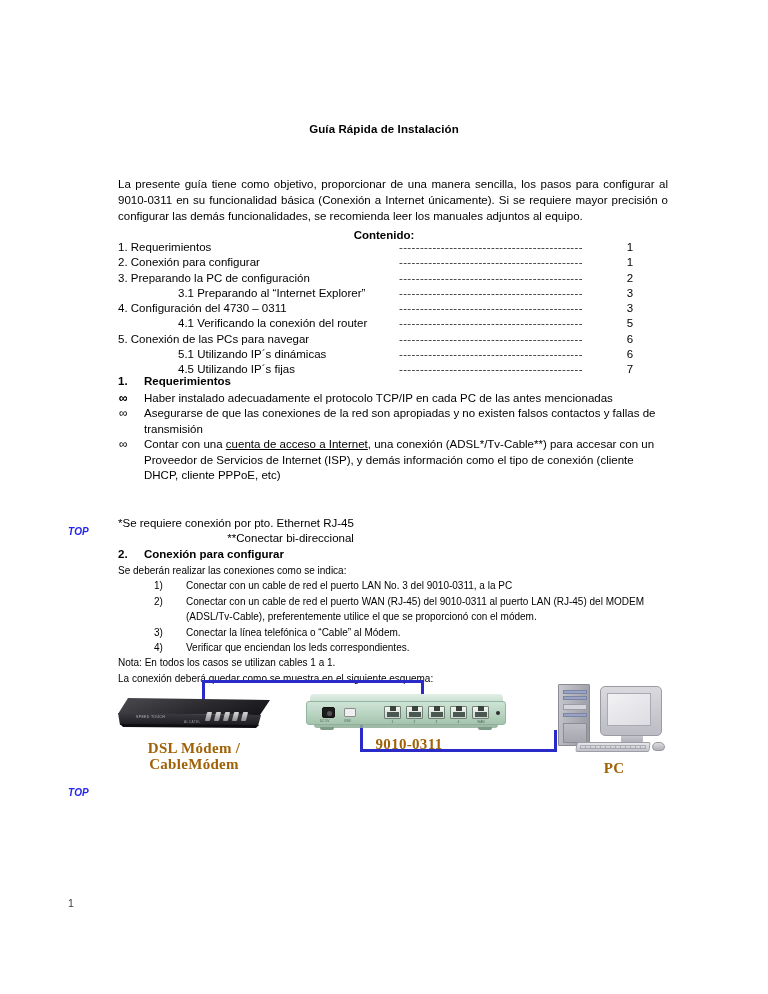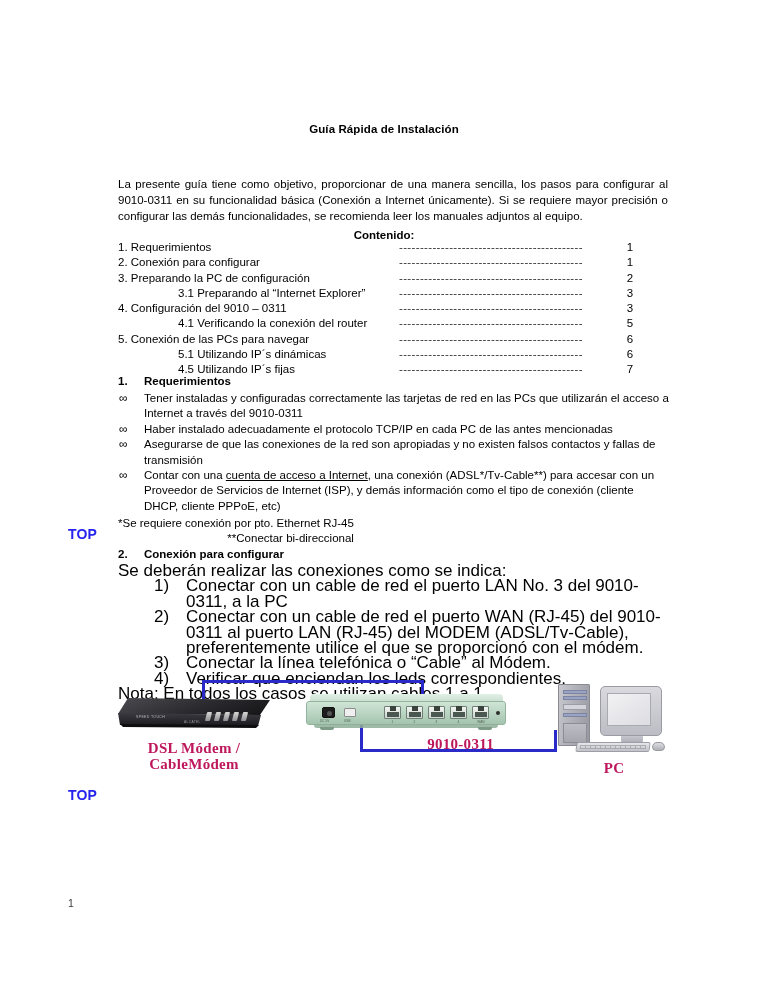--- a/index.html
+++ b/index.html
@@ -374,7 +374,7 @@
       <span class="pg">3</span>
     </div>
     <div class="row">
-      <span class="lbl">4. Configuración del 9010 – 0311</span>
+      <span class="lbl">4. Configuración del 4730 – 0311</span>
       <span class="lead">--------------------------------------------</span>
       <span class="pg">3</span>
     </div>

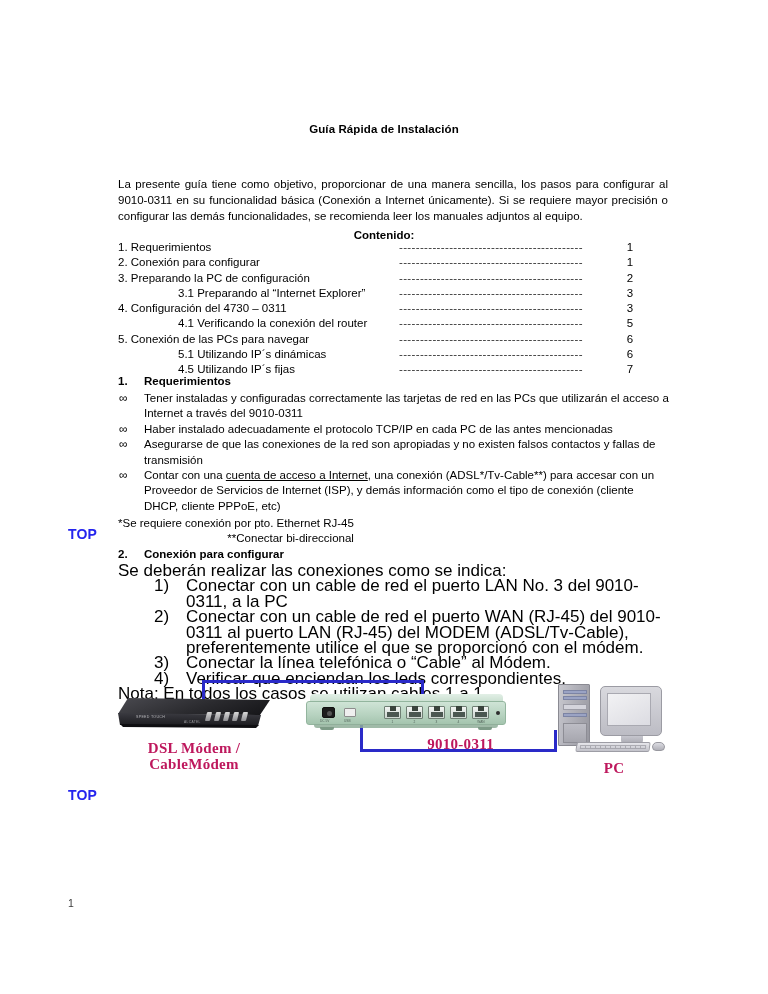--- a/index.html
+++ b/index.html
@@ -407,7 +407,6 @@
   <div class="bullets" style="top:391px;">
     <div class="bullet">
       <span class="marker">∞</span>
-      <span>Tener instaladas y configuradas correctamente las tarjetas de red en las PCs que utilizarán el acceso a Internet a través del 9010-0311</span>
     </div>
     <div class="bullet">
       <span class="marker">∞</span>

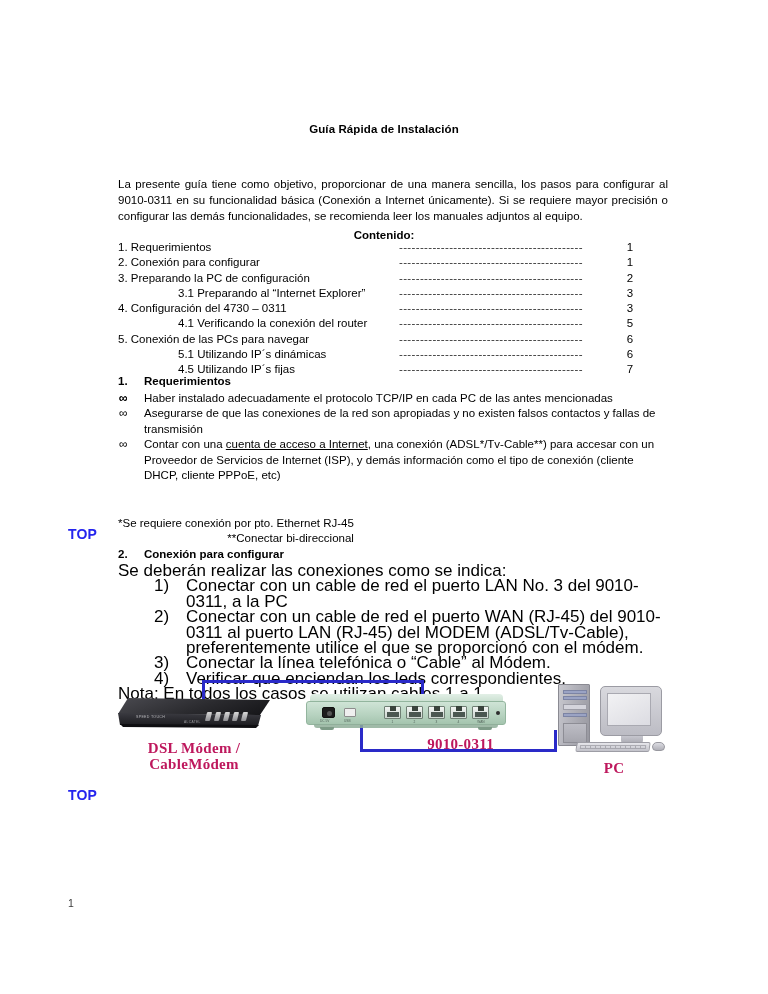--- a/index.html
+++ b/index.html
@@ -128,11 +128,12 @@
   
   .top-anchor {
     position: absolute;
-    font-size: 14px;
+    font-size: 10px;
     font-weight: bold;
     color: #2424ee;
     letter-spacing: 0.2px;
     text-decoration: none;
+    font-style: italic;
   }
 
   

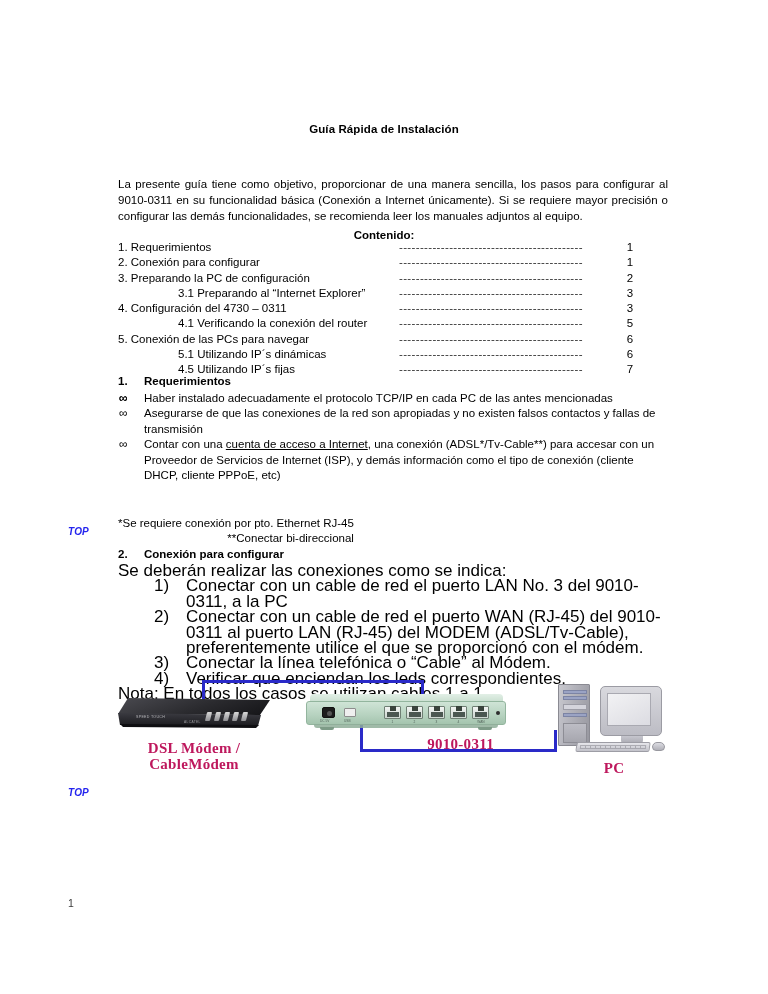--- a/index.html
+++ b/index.html
@@ -141,7 +141,7 @@
     position: absolute;
     left: 118px;
     width: 552px;
-    font-size: 17px;
+    font-size: 10px;
     line-height: 15.4px;
   }
   .olist { margin: 0; padding: 0; list-style: none; }

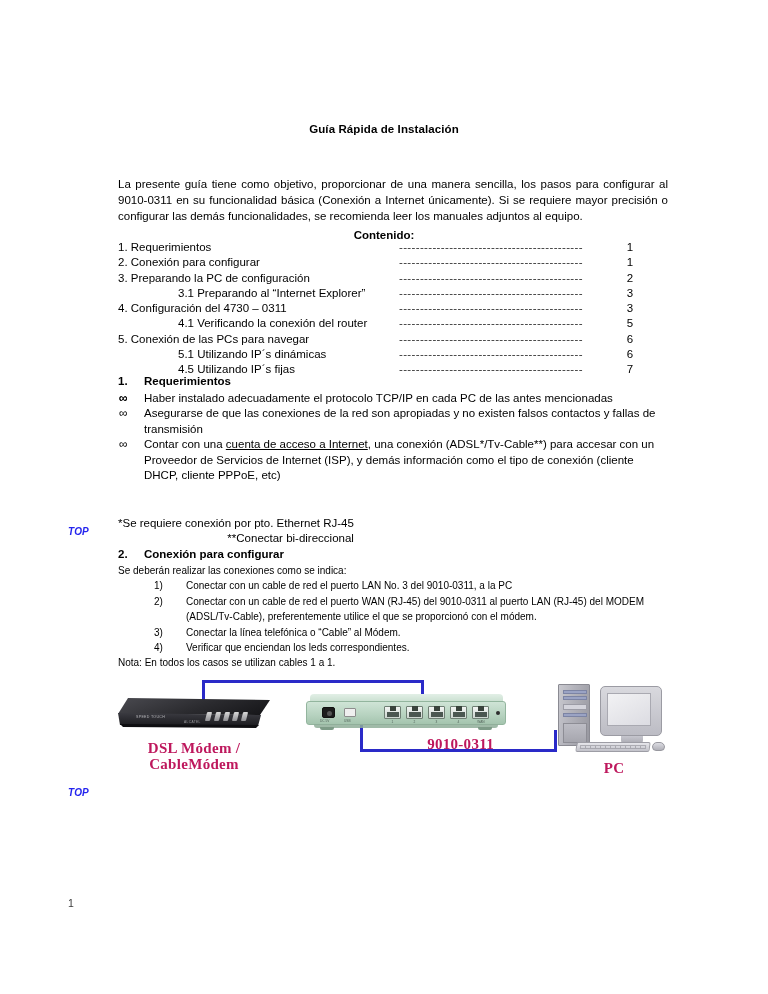--- a/index.html
+++ b/index.html
@@ -454,6 +454,7 @@
       </li>
     </ul>
     <div>Nota: En todos los casos se utilizan cables 1 a 1.</div>
+    <div>La conexión deberá quedar como se muestra en el siguiente esquema:</div>
   </div>
 
   <div class="diagram">

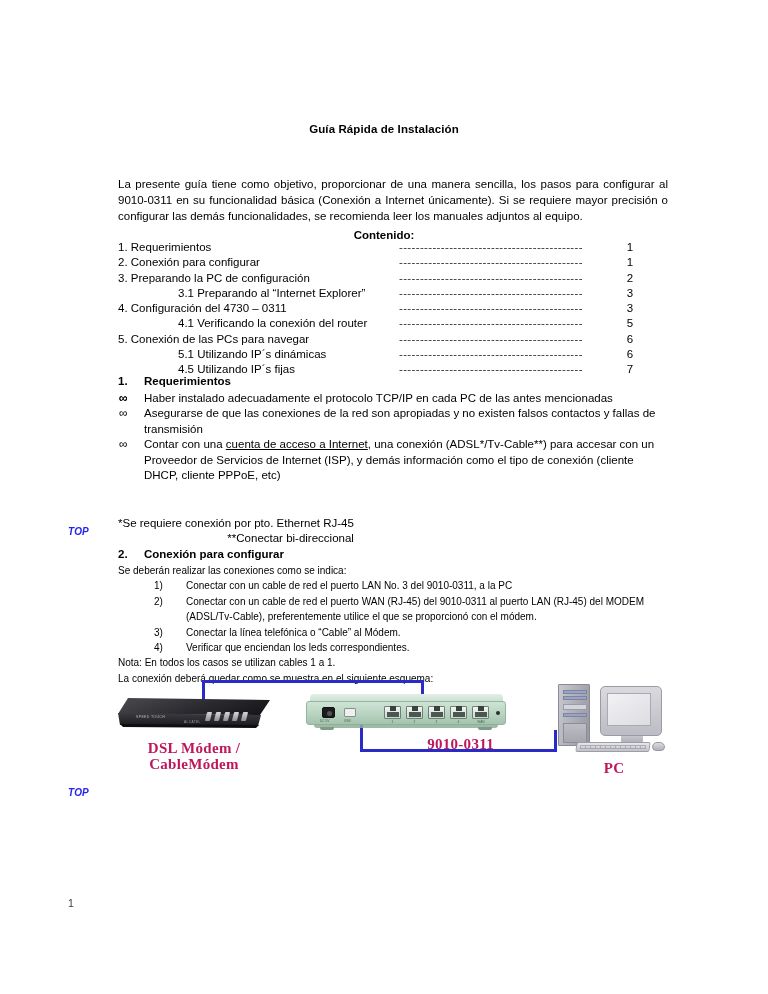--- a/index.html
+++ b/index.html
@@ -171,7 +171,7 @@
     font-family: "Liberation Serif", serif;
     font-size: 15px;
     font-weight: bold;
-    color: #be185d;
+    color: #a16207;
     letter-spacing: 0.3px;
     text-align: center;
     line-height: 16px;

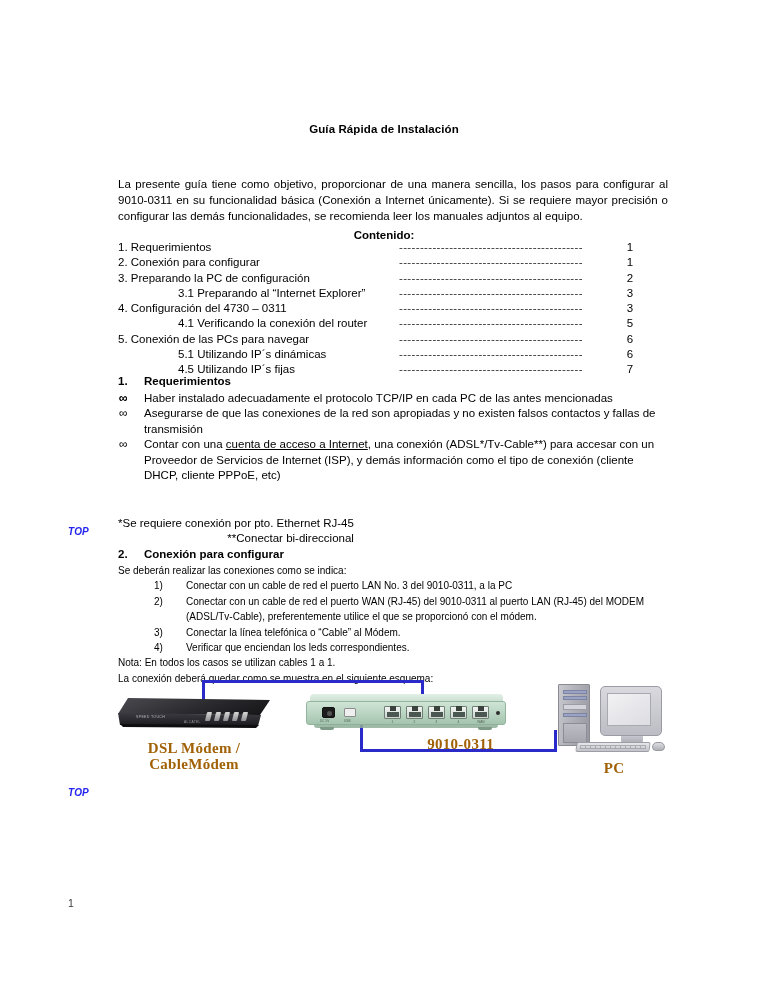--- a/index.html
+++ b/index.html
@@ -524,7 +524,7 @@
 
       <div class="dot" style="left:190px;"></div>
     </div>
-    <div class="dg-caption" style="left:228px; top:68px; width:170px;text-align:right;">9010-0311</div>
+    <div class="dg-caption" style="left:228px; top:68px; width:170px;">9010-0311</div>
 
     <div class="pc">
       <div class="tower">

